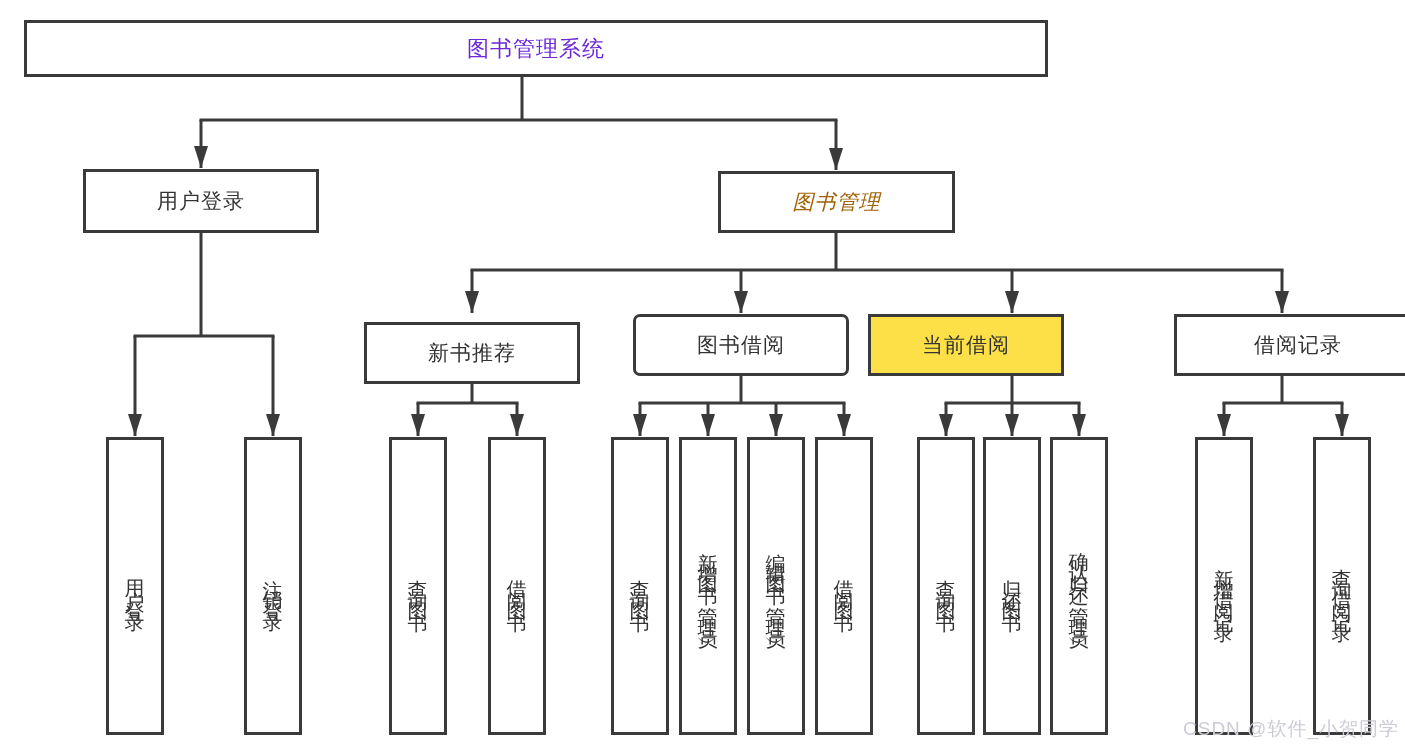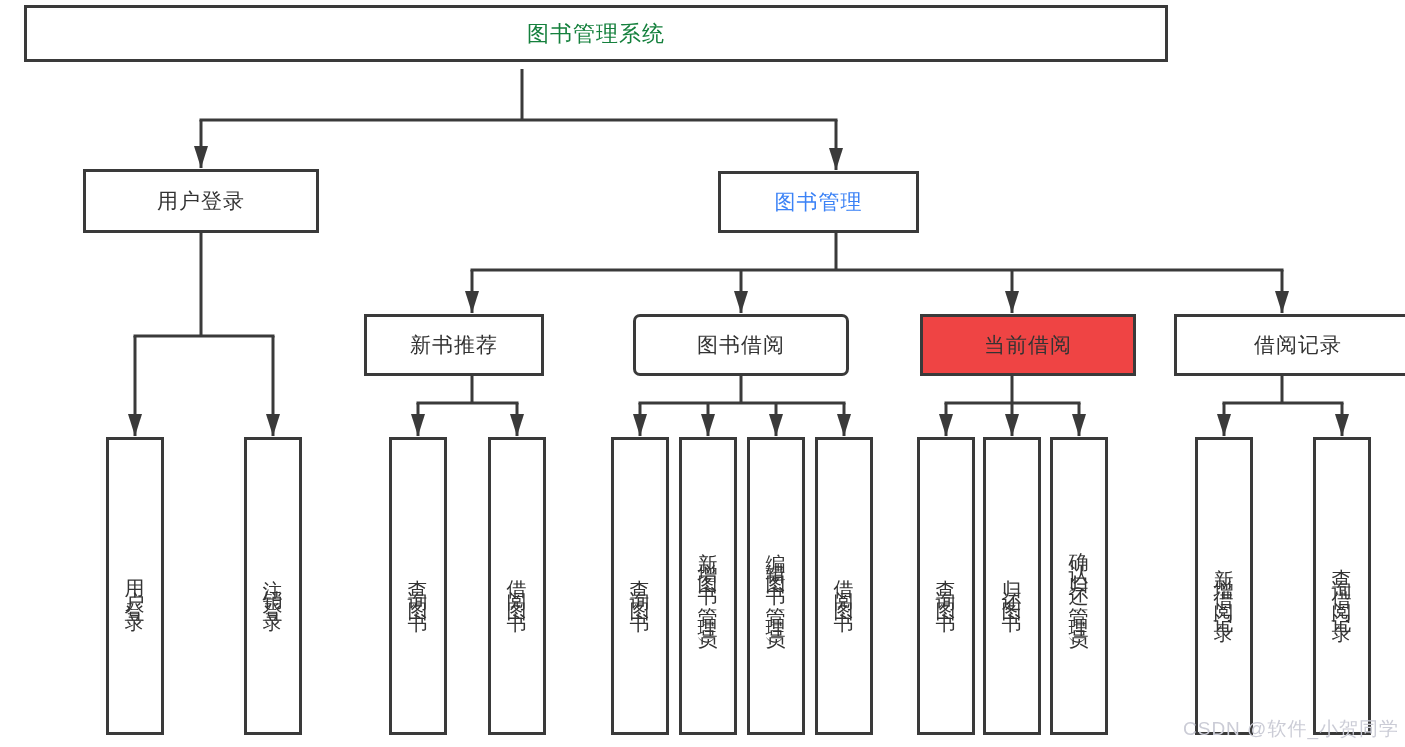--- a/index.html
+++ b/index.html
@@ -75,7 +75,7 @@
     </g>
   </svg>
 
-  <div class="node hbox root" style="left: 24px; top: 5px; width: 1144px; height: 57px; border-color: rgb(58, 58, 58); color: #15803d; background: rgb(255, 255, 255);">
+  <div class="node hbox root" style="left: 24px; top: 20px; width: 1024px; height: 57px; border-color: rgb(58, 58, 58); color: #6d28d9; background: rgb(255, 255, 255);">
     <span>图书管理系统</span>
   </div>
 

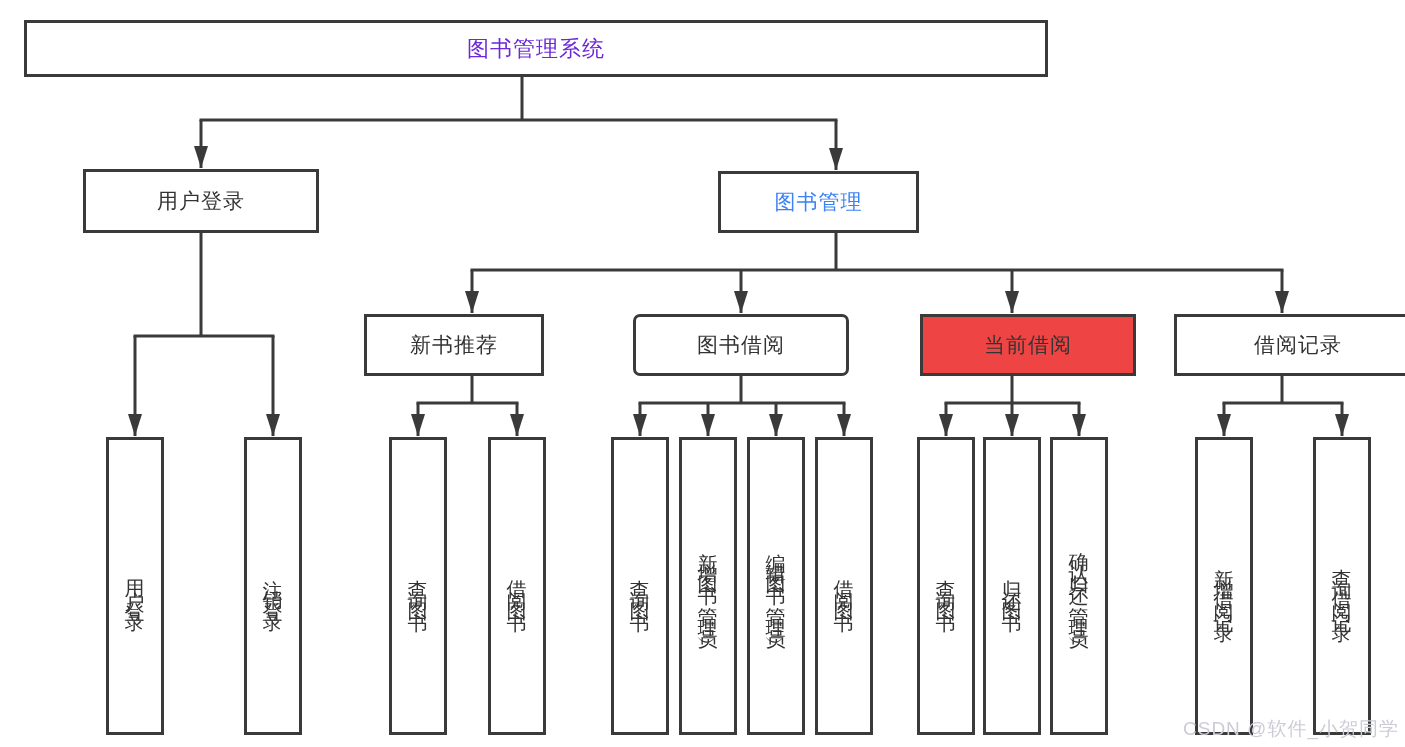--- a/index.html
+++ b/index.html
@@ -82,7 +82,7 @@
   <div class="node hbox" style="left: 83px; top: 169px; width: 236px; height: 64px; border-color: rgb(58, 58, 58); color: rgb(51, 51, 51); background: rgb(255, 255, 255);">
     <span>用户登录</span>
   </div>
-  <div class="node hbox" style="left: 718px; top: 171px; width: 201px; height: 62px; border-color: rgb(58, 58, 58); color: #3b82f6; background: rgb(255, 255, 255);">
+  <div class="node hbox" style="left: 718px; top: 171px; width: 237px; height: 62px; border-color: rgb(58, 58, 58); color: #a16207; background: rgb(255, 255, 255); font-style: italic;">
     <span>图书管理</span>
   </div>
 

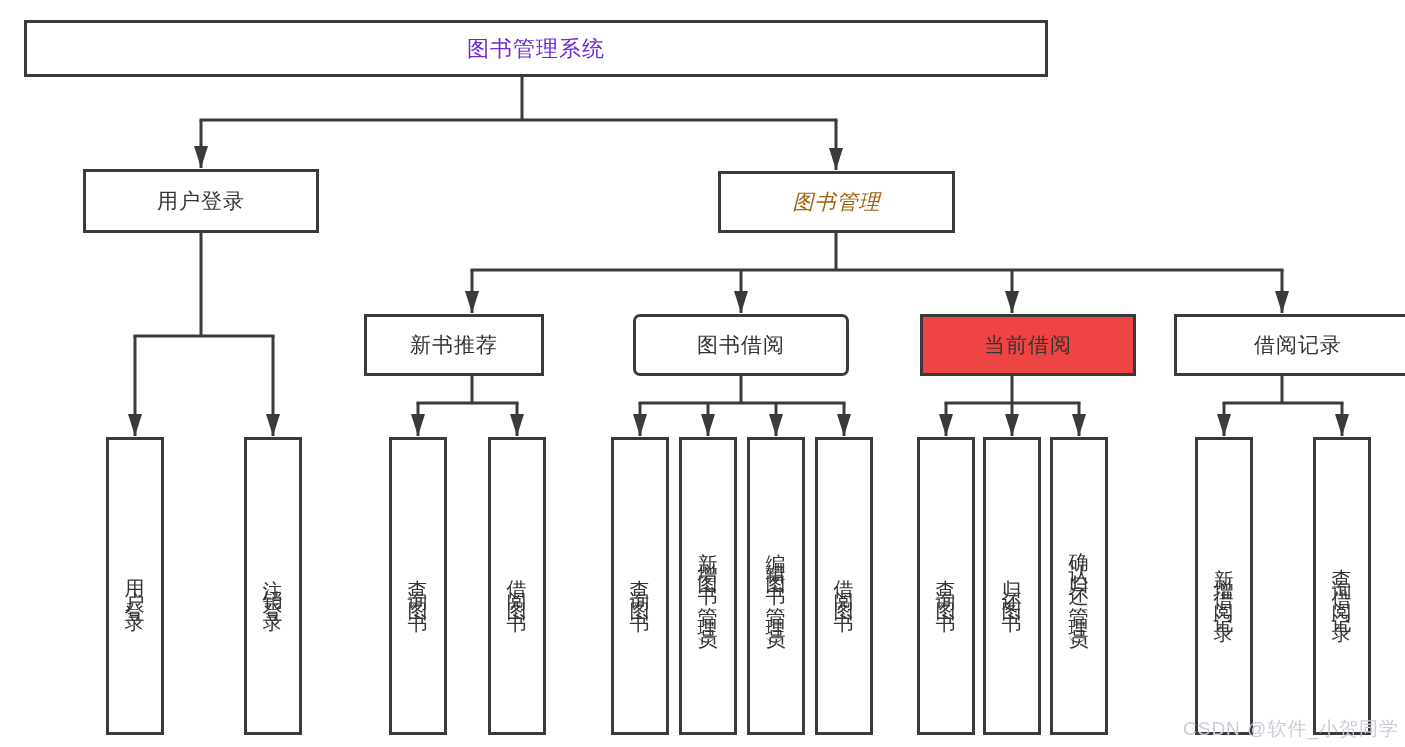--- a/index.html
+++ b/index.html
@@ -86,7 +86,7 @@
     <span>图书管理</span>
   </div>
 
-  <div class="node hbox" style="left: 364px; top: 314px; width: 180px; height: 62px; border-color: rgb(58, 58, 58); color: rgb(51, 51, 51); background: rgb(255, 255, 255);">
+  <div class="node hbox" style="left: 364px; top: 322px; width: 216px; height: 62px; border-color: rgb(58, 58, 58); color: rgb(51, 51, 51); background: rgb(255, 255, 255);">
     <span>新书推荐</span>
   </div>
   <div class="node hbox" style="left: 633px; top: 314px; width: 216px; height: 62px; border-color: rgb(58, 58, 58); color: rgb(51, 51, 51); background: rgb(255, 255, 255); border-radius: 7px;">

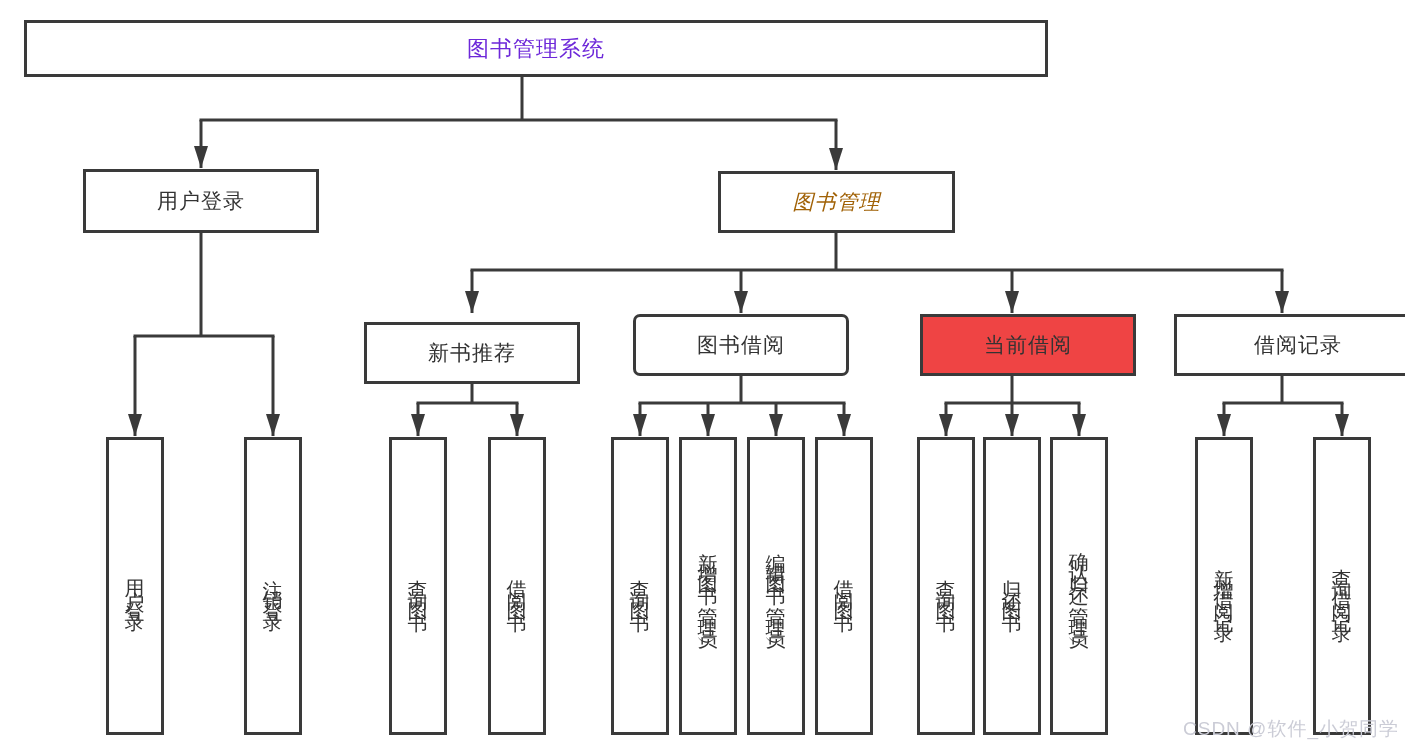--- a/index.html
+++ b/index.html
@@ -92,7 +92,7 @@
   <div class="node hbox" style="left: 633px; top: 314px; width: 216px; height: 62px; border-color: rgb(58, 58, 58); color: rgb(51, 51, 51); background: rgb(255, 255, 255); border-radius: 7px;">
     <span>图书借阅</span>
   </div>
-  <div class="node hbox" style="left: 920px; top: 314px; width: 216px; height: 62px; border-color: rgb(58, 58, 58); color: rgb(51, 51, 51); background: #ef4444;">
+  <div class="node hbox" style="left: 868px; top: 314px; width: 196px; height: 62px; border-color: rgb(58, 58, 58); color: rgb(51, 51, 51); background: #fde047;">
     <span>当前借阅</span>
   </div>
   <div class="node hbox" style="left: 1174px; top: 314px; width: 248px; height: 62px; border-color: rgb(58, 58, 58); color: rgb(51, 51, 51); background: rgb(255, 255, 255);">

